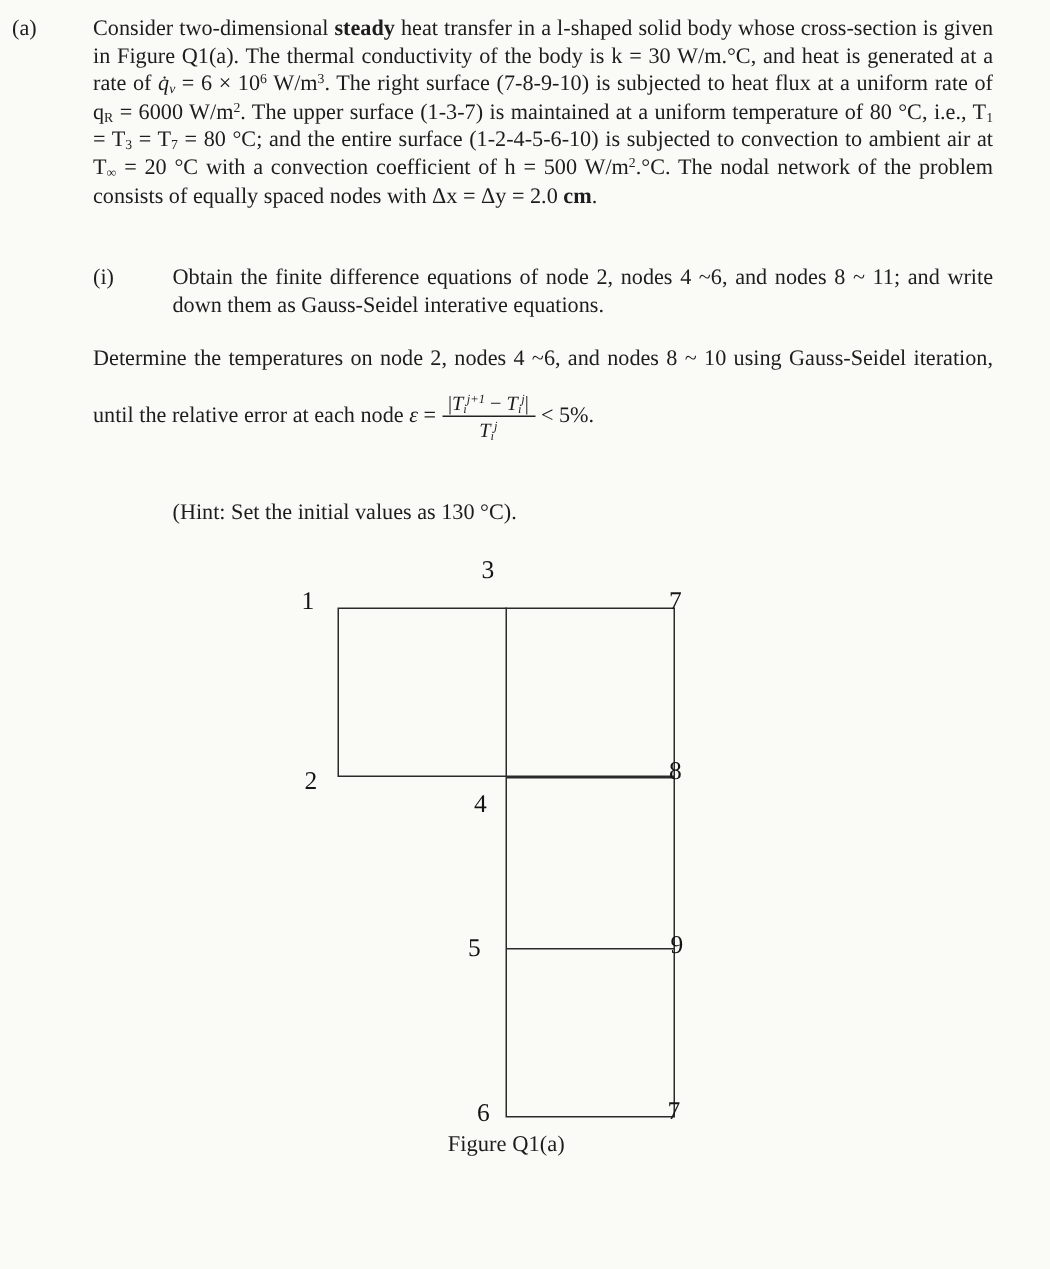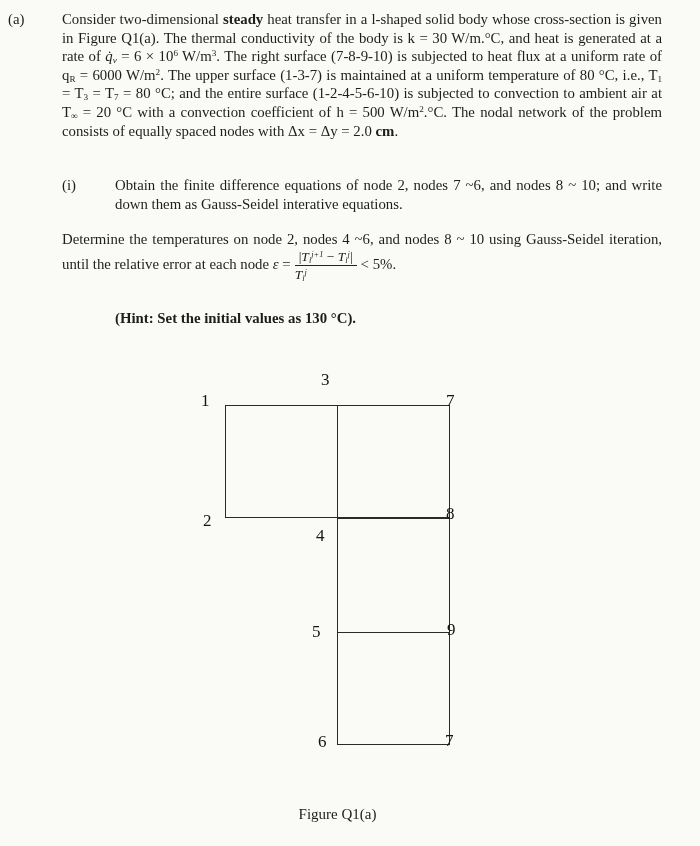--- a/index.html
+++ b/index.html
@@ -66,7 +66,7 @@
 
   <div class="row sub item-i">
     <div class="lbl">(i)</div>
-    <div class="txt"><span>Obtain the finite difference equations of node 2, nodes 7 ~6, and nodes 8 ~ 10; and write down them as Gauss-Seidel interative equations.</span></div>
+    <div class="txt"><span>Obtain the finite difference equations of node 2, nodes 4 ~6, and nodes 8 ~ 11; and write down them as Gauss-Seidel interative equations.</span></div>
   </div>
 
   <div class="row sub item-ii">

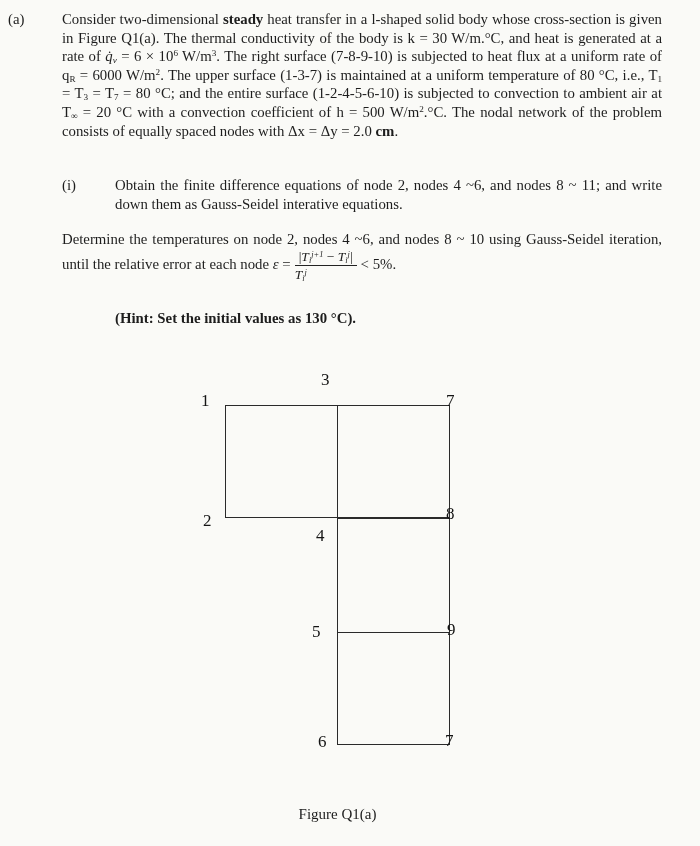--- a/index.html
+++ b/index.html
@@ -27,8 +27,8 @@
   .b { font-weight:700; }
   .it { font-style:italic; }
   .frac {
-    display:inline-block; vertical-align:middle; text-align:left;
-    margin:0 4px; line-height:1.15; font-size:13.5px;
+    display:inline-block; vertical-align:middle; text-align:center;
+    margin:12px 4px; line-height:1.15; font-size:13.5px;
   }
   .frac .num { display:block; border-bottom:1px solid #222; padding:0 4px 1px; }
   .frac .den { display:block; padding-top:1px; }

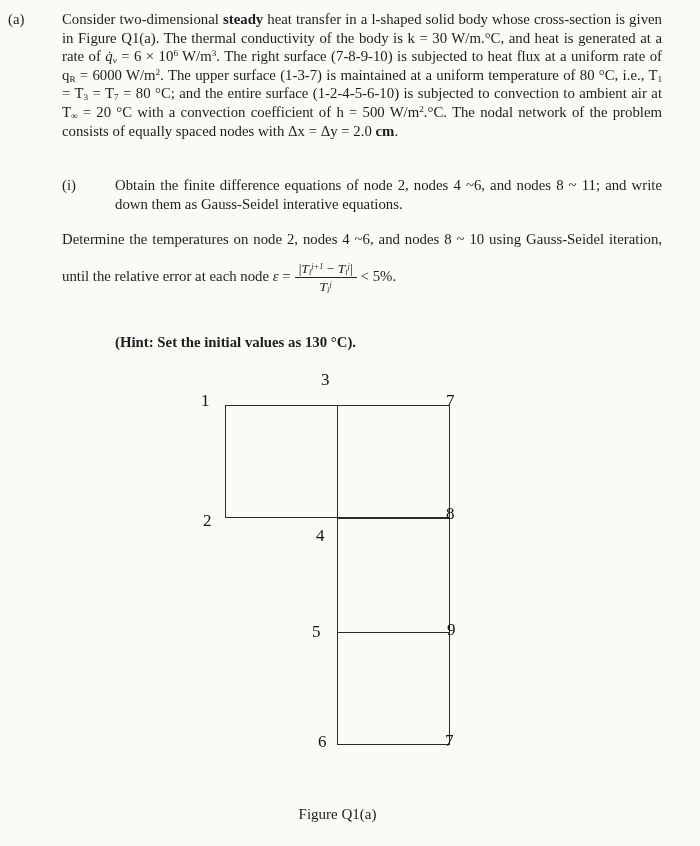--- a/index.html
+++ b/index.html
@@ -20,7 +20,7 @@
   .para-a { margin-bottom:36px; }
   .item-i { margin-bottom:17px; }
   .item-ii { margin-bottom:0; }
-  .hint { margin-left:107px; margin-top:26px;font-weight:bold; }
+  .hint { margin-left:107px; margin-top:26px; }
   sup, sub { font-size:.62em; line-height:0; }
   sup { vertical-align:.5em; }
   sub { vertical-align:-.25em; }

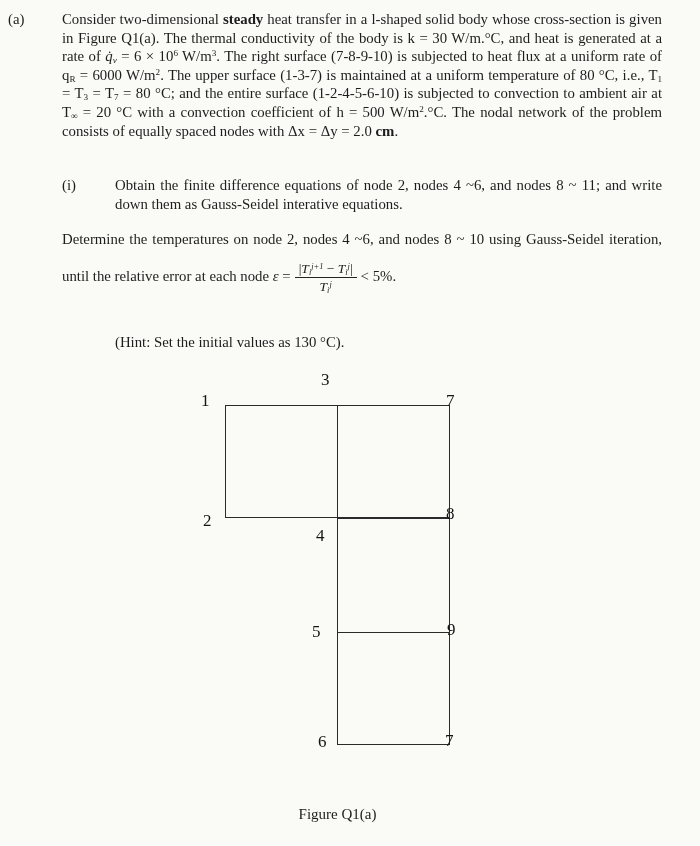--- a/index.html
+++ b/index.html
@@ -52,7 +52,7 @@
   .n8  { left:446px; top:505px; }
   .n9  { left:447px; top:621px; }
   .n10 { left:445px; top:732px; }
-  .caption { position:absolute; left:225px; top:806px; width:225px; text-align:center; font-size:15px; }
+  .caption { position:absolute; left:225px; top:755px; width:225px; text-align:center; font-size:15px; }
 </style>
 </head>
 <body>

